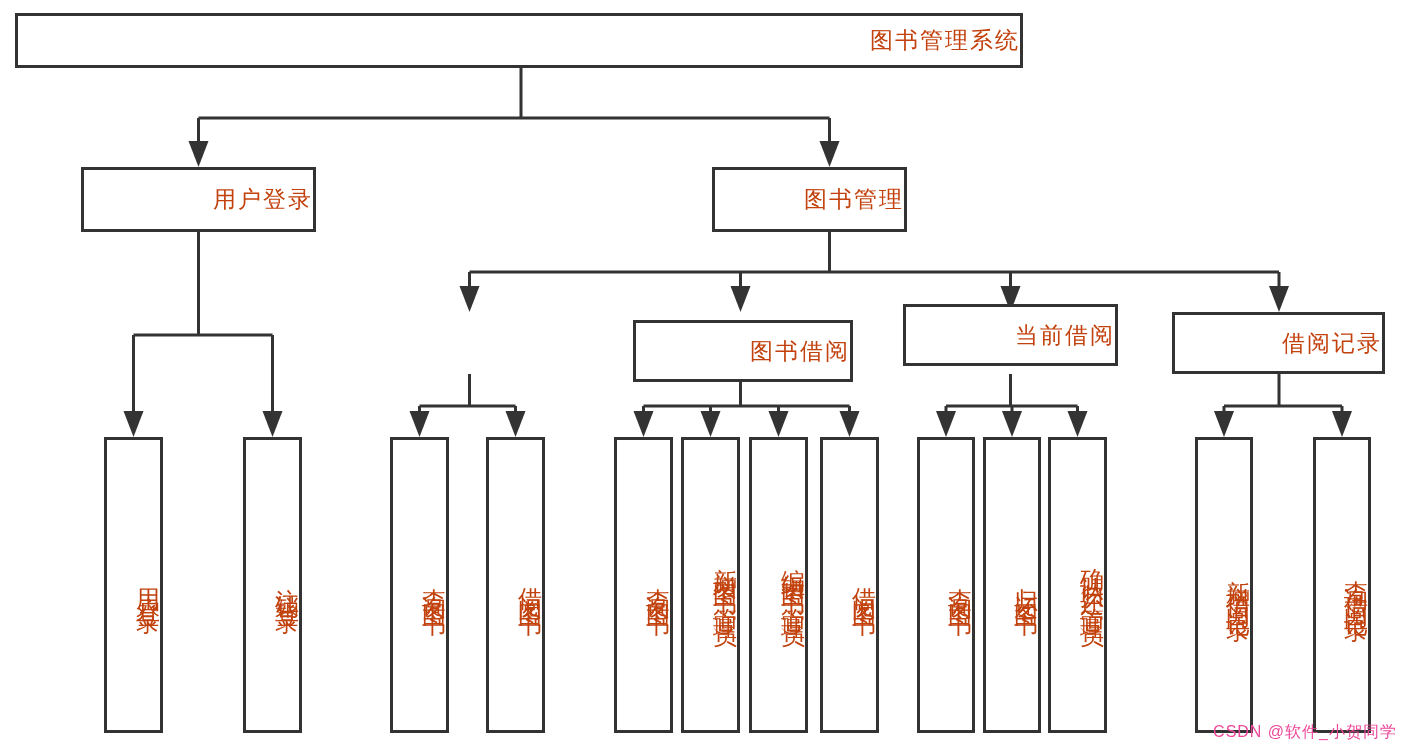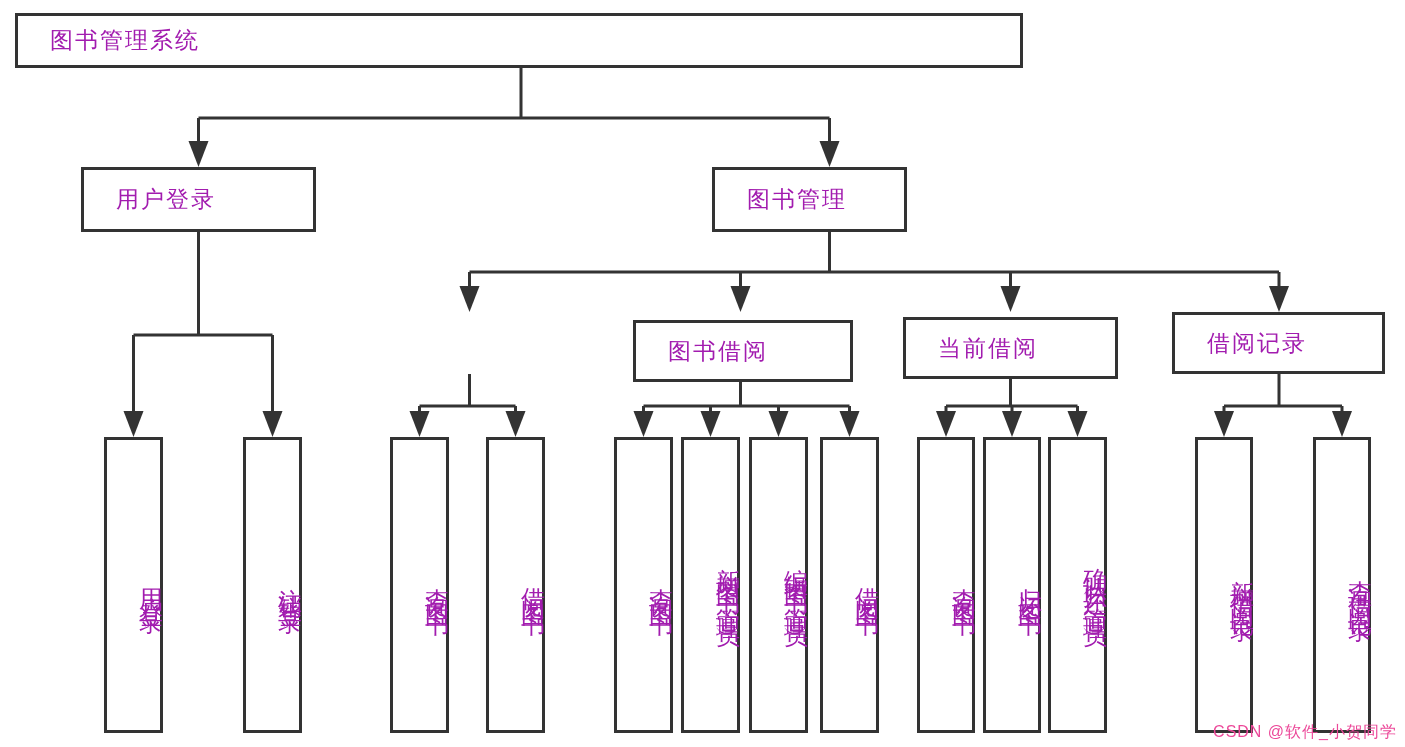--- a/index.html
+++ b/index.html
@@ -32,9 +32,8 @@
     border: 3px solid #333333;
     display: flex;
     align-items: center;
-    justify-content: flex-start;
-    color: #a21caf;
-    padding-left: 32px;
+    justify-content: flex-end;
+    color: #c2410c;
   }
   .box.h span {
     font-size: 23px;

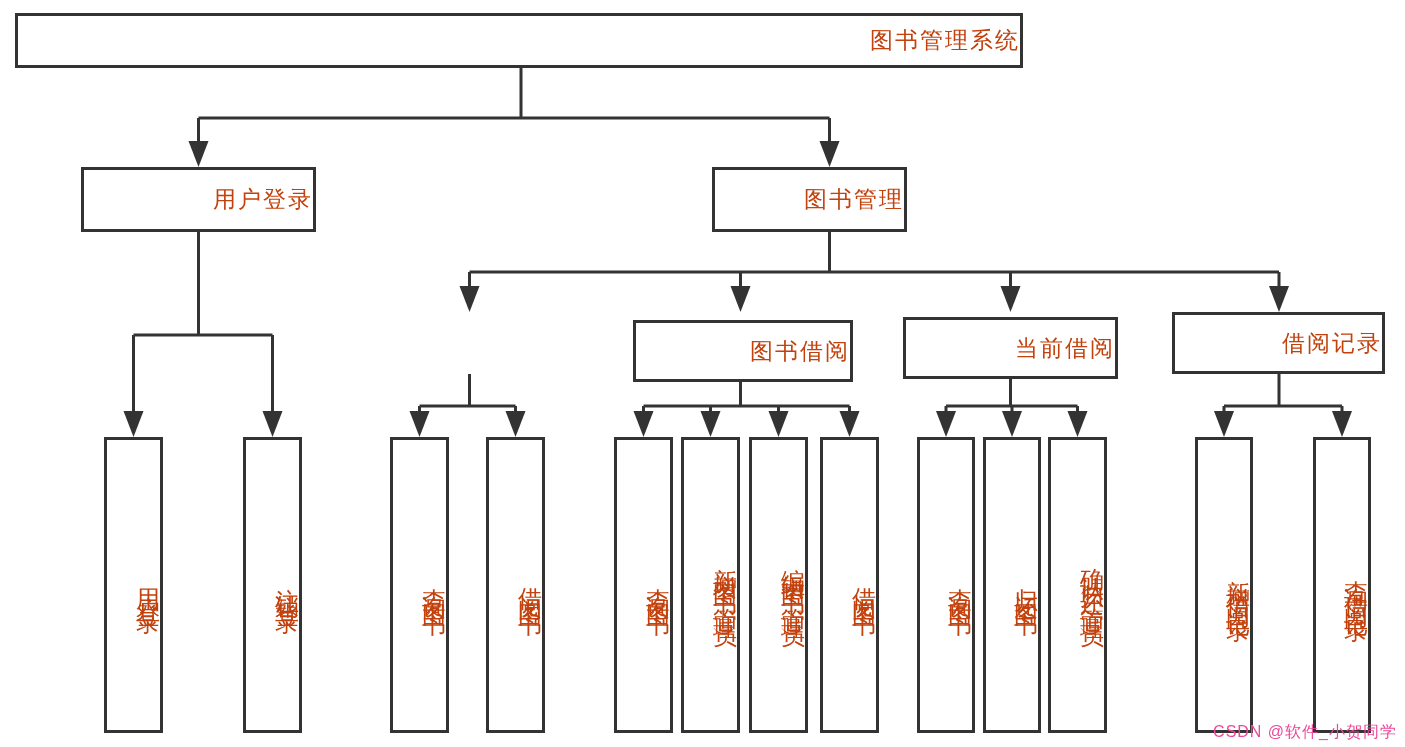--- a/index.html
+++ b/index.html
@@ -113,7 +113,7 @@
   <div class="box h" style="left:633px;top:320px;width:220px;height:62px">
     <span>图书借阅</span>
   </div>
-  <div class="box h" style="left:903px;top:317px;width:215px;height:62px">
+  <div class="box h" style="left:903px;top:304px;width:215px;height:62px">
     <span>当前借阅</span>
   </div>
   <div class="box h" style="left:1172px;top:312px;width:213px;height:62px">

